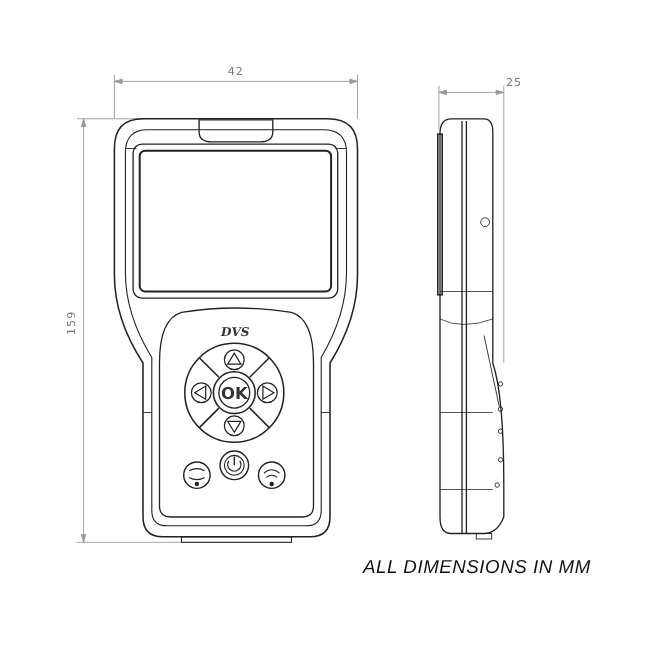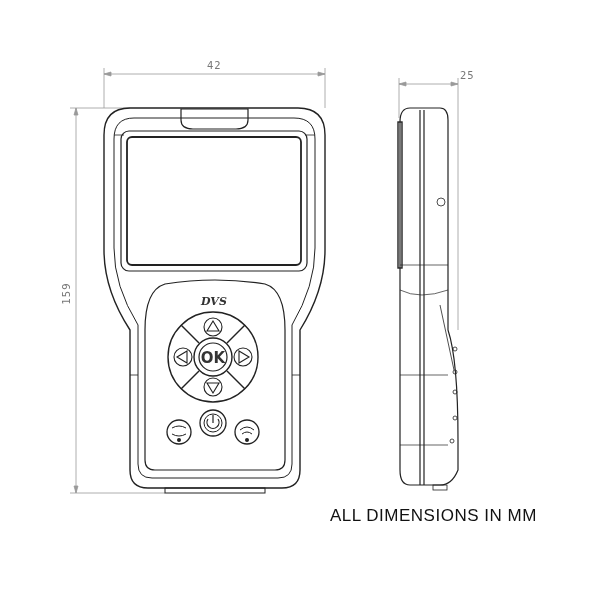--- a/index.html
+++ b/index.html
@@ -6,7 +6,7 @@
   body{width:600px;height:600px;position:relative;overflow:hidden;font-family:"DejaVu Sans",sans-serif;}
   svg{position:absolute;left:0;top:0;}
   .dim-label{position:absolute;font-family:"DejaVu Sans",sans-serif;font-size:10px;color:#777;letter-spacing:1px;}
-  .note{position:absolute;left:330px;top:506px;font-family:"Liberation Sans",sans-serif;font-size:17px;color:#111;letter-spacing:0.5px;}
+  .note{position:absolute;left:330px;top:506px;font-family:"Liberation Sans",sans-serif;font-size:17px;color:#111;letter-spacing:0.5px;font-style:italic;}
 </style>
 </head>
 <body>

